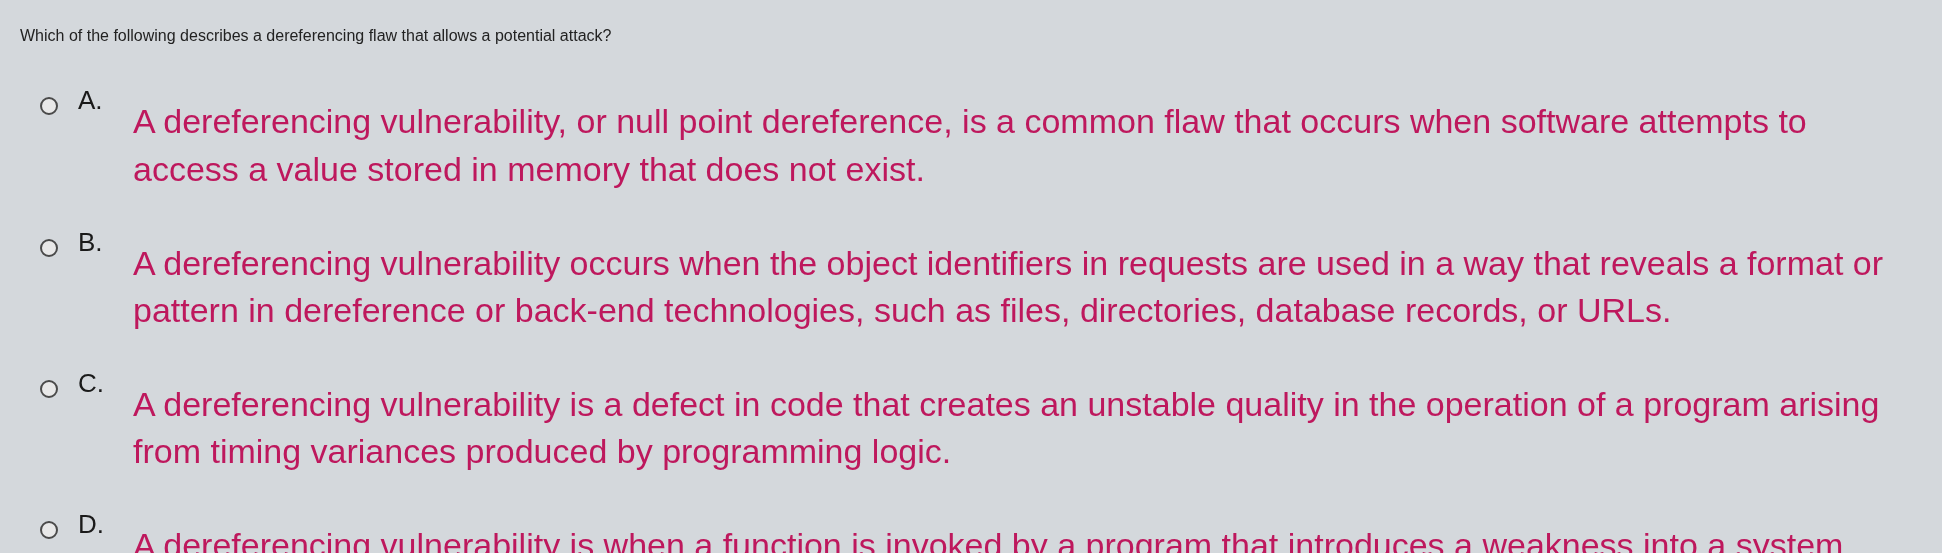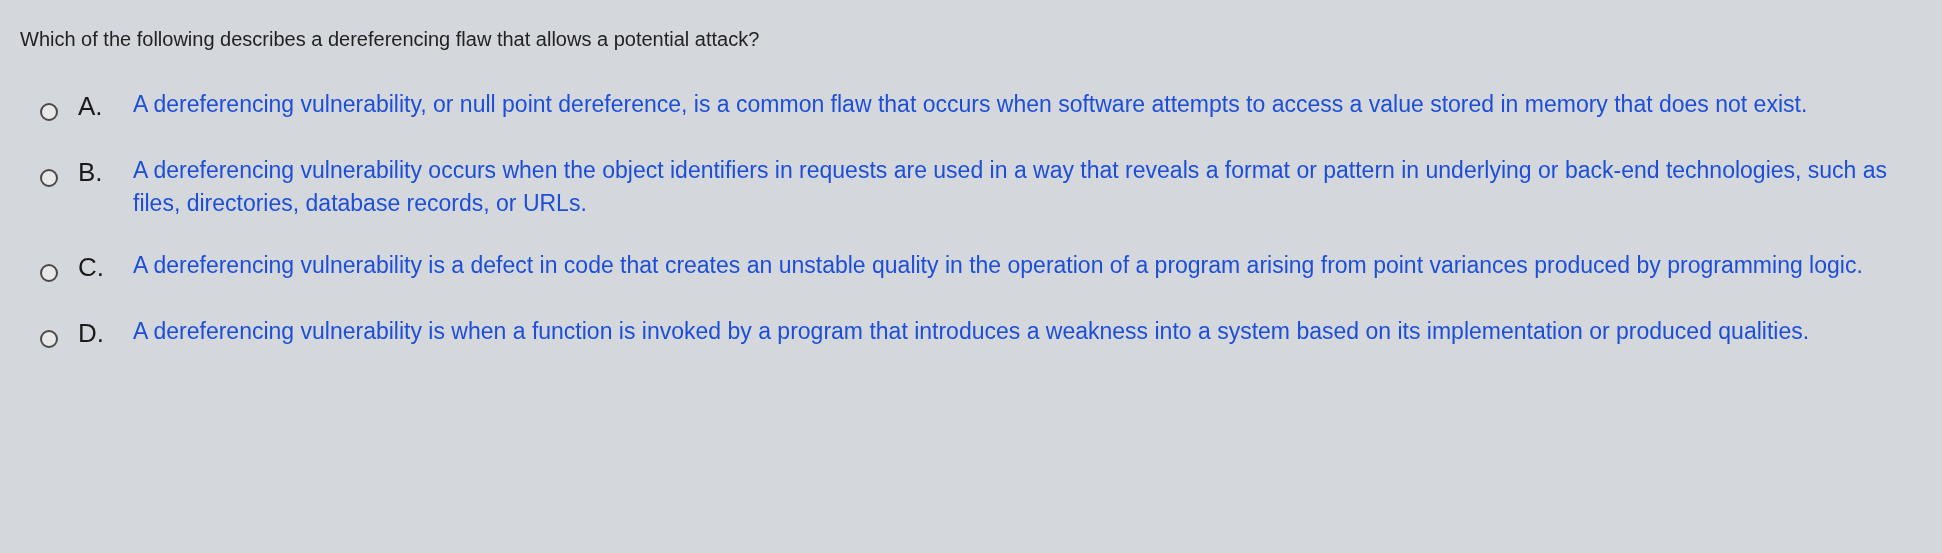--- a/index.html
+++ b/index.html
@@ -16,7 +16,7 @@
       color: #1a1a1a;
     }
     .question-text {
-      font-size: 20px;
+      font-size: 16px;
       color: #222;
       margin-bottom: 35px;
       line-height: 1.4;

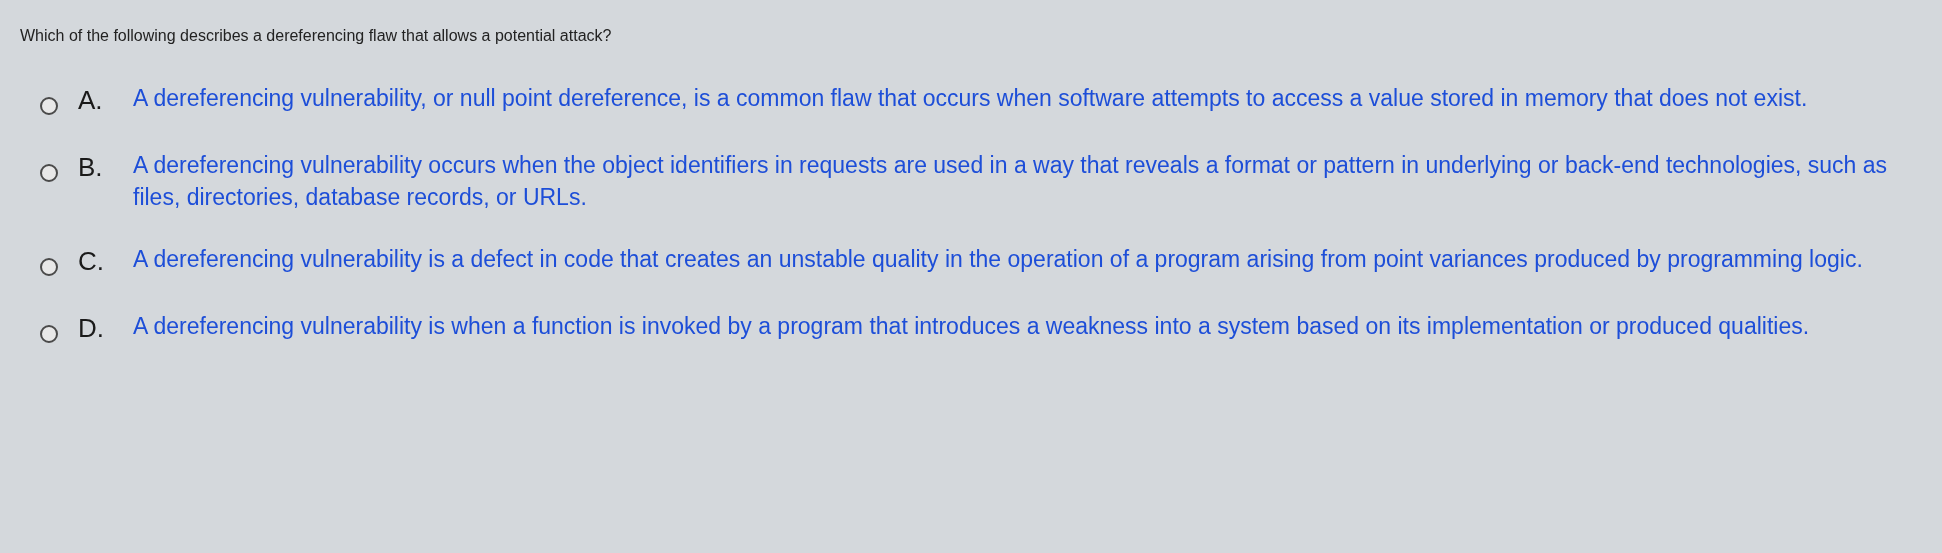--- a/index.html
+++ b/index.html
@@ -52,10 +52,11 @@
       line-height: 1.4;
     }
     .option-text {
-      font-size: 23px;
-      color: #1d4ed8;
+      font-size: 34px;
+      color: #be185d;
       line-height: 1.4;
       flex: 1;
+      margin-top: 16px;
     }
   </style>
 </head>

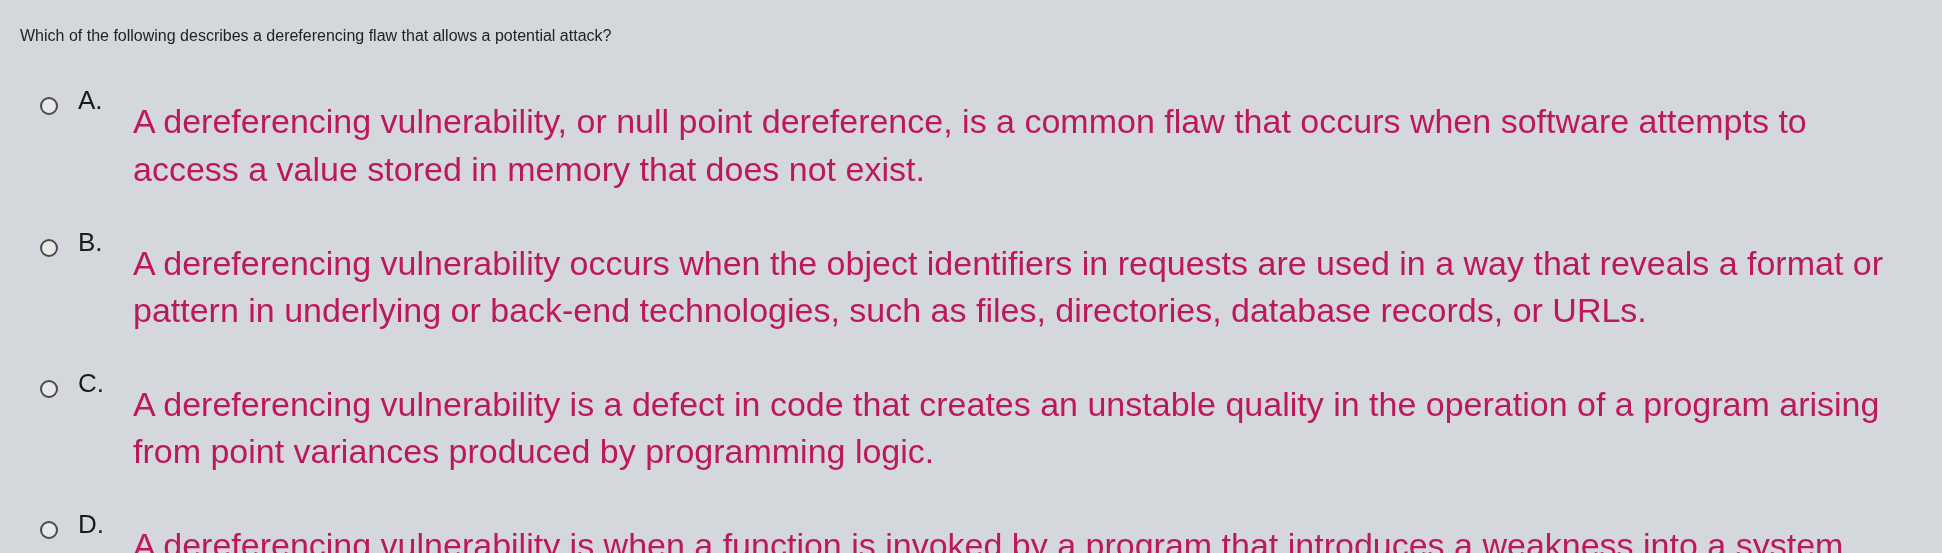--- a/index.html
+++ b/index.html
@@ -79,7 +79,7 @@
       <div class="radio-button"></div>
     </div>
     <div class="option-letter">B.</div>
-    <div class="option-text">A dereferencing vulnerability occurs when the object identifiers in requests are used in a way that reveals a format or pattern in underlying or back-end technologies, such as files, directories, database records, or URLs.</div>
+    <div class="option-text">A dereferencing vulnerability occurs when the object identifiers in requests are used in a way that reveals a format or pattern in dereference or back-end technologies, such as files, directories, database records, or URLs.</div>
   </div>
 
   <div class="option-row">

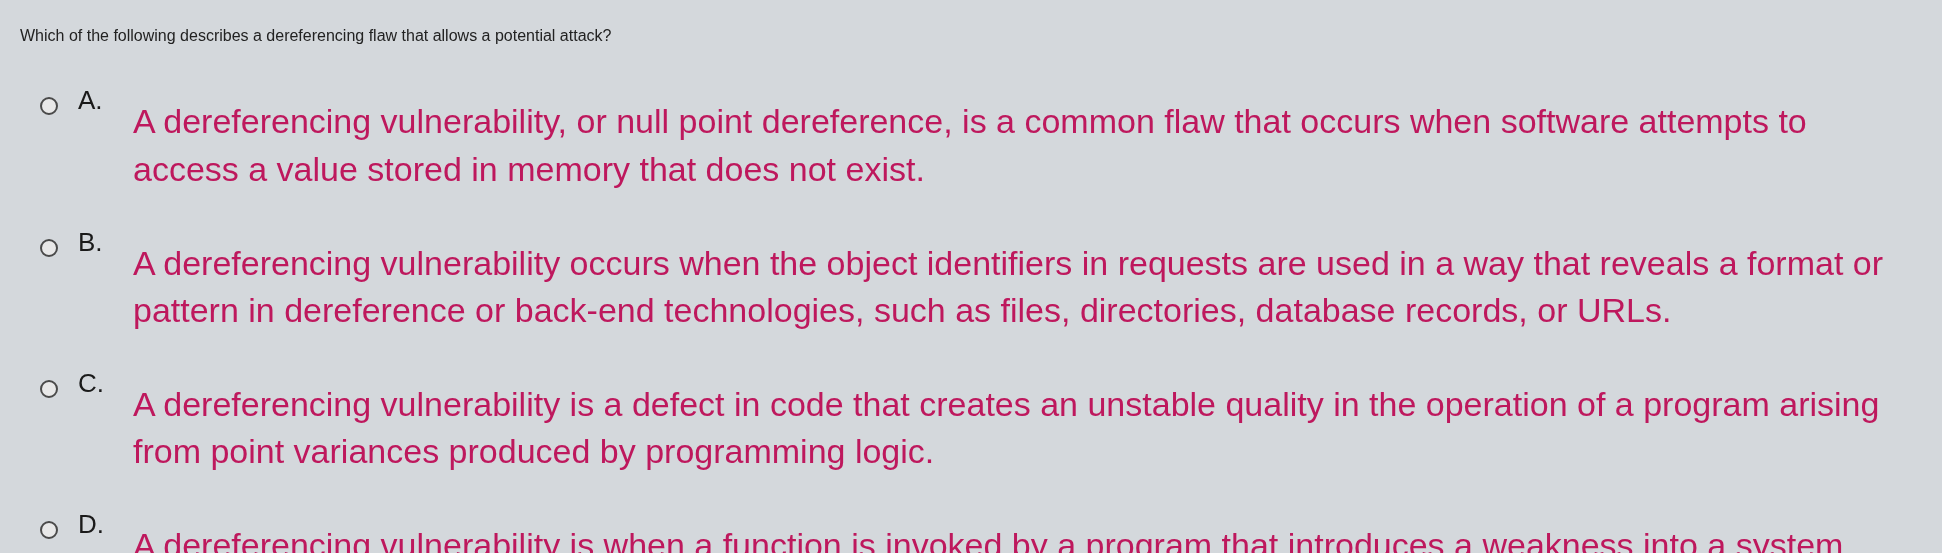--- a/index.html
+++ b/index.html
@@ -87,7 +87,7 @@
       <div class="radio-button"></div>
     </div>
     <div class="option-letter">C.</div>
-    <div class="option-text">A dereferencing vulnerability is a defect in code that creates an unstable quality in the operation of a program arising from point variances produced by programming logic.</div>
+    <div class="option-text">A dereferencing vulnerability is a defect in code that creates an unstable quality in the operation of a program arising from timing variances produced by programming logic.</div>
   </div>
 
   <div class="option-row">

